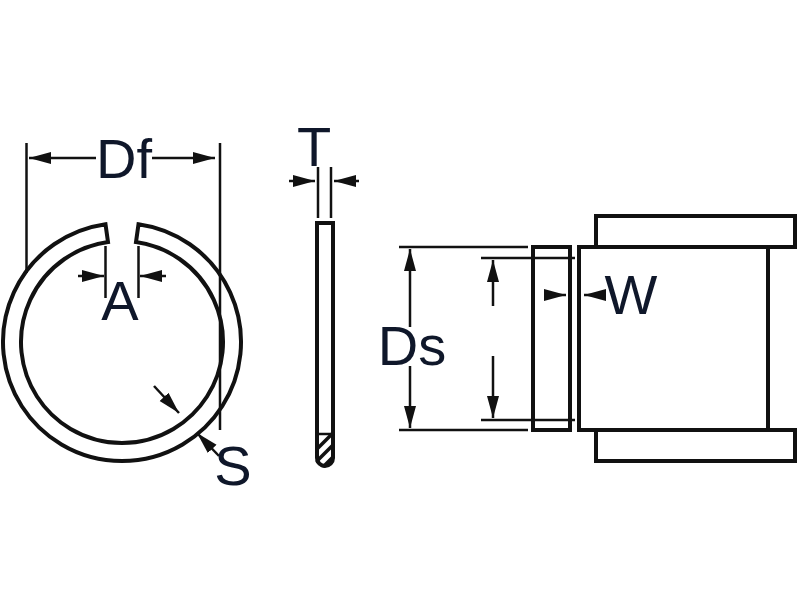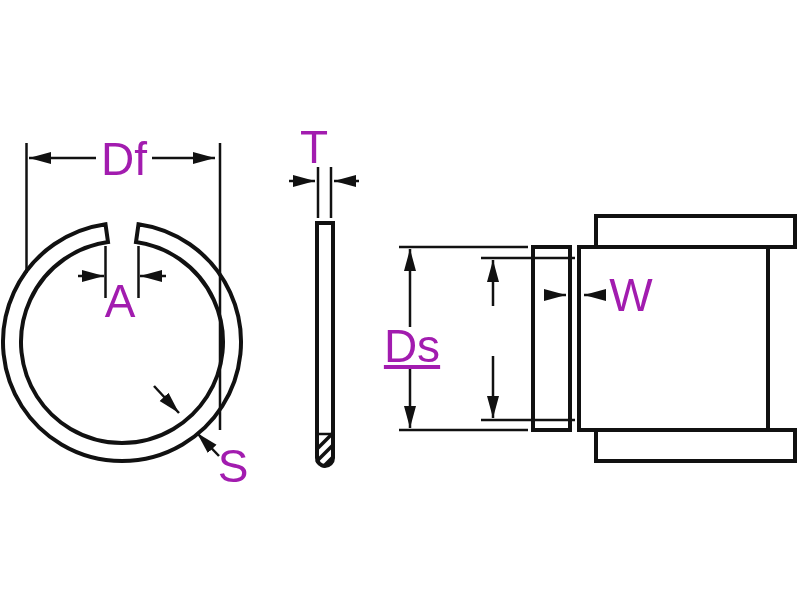--- a/index.html
+++ b/index.html
@@ -24,9 +24,9 @@
     position: absolute;
     transform: translate(-50%, -50%);
     font-family: "Liberation Sans", sans-serif;
-    font-size: 46px;
+    font-size: 56px;
     font-weight: 400;
-    color: #a21caf;
+    color: #0f172a;
     white-space: nowrap;
     line-height: 1;
     letter-spacing: 0;

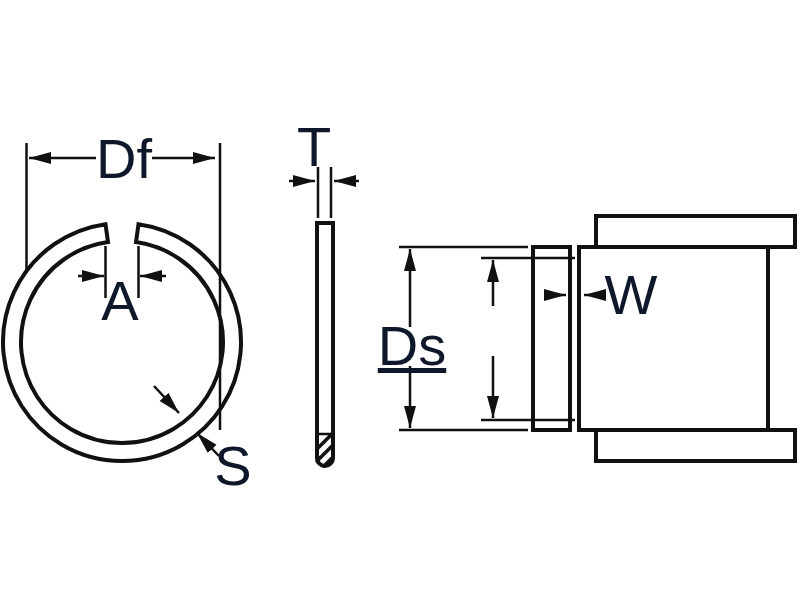--- a/index.html
+++ b/index.html
@@ -121,7 +121,7 @@
   <div class="lbl" style="left:120px; top:301px;">A</div>
   <div class="lbl" style="left:233px; top:466px;">S</div>
   <div class="lbl" style="left:314px; top:147px;">T</div>
-  <div class="lbl" style="left:412px; top:346px;text-decoration:underline;">Ds</div>
+  <div class="lbl" style="left:412px; top:346px;">Ds</div>
   <div class="lbl" style="left:631px; top:295px;">W</div>
 
 </div>

